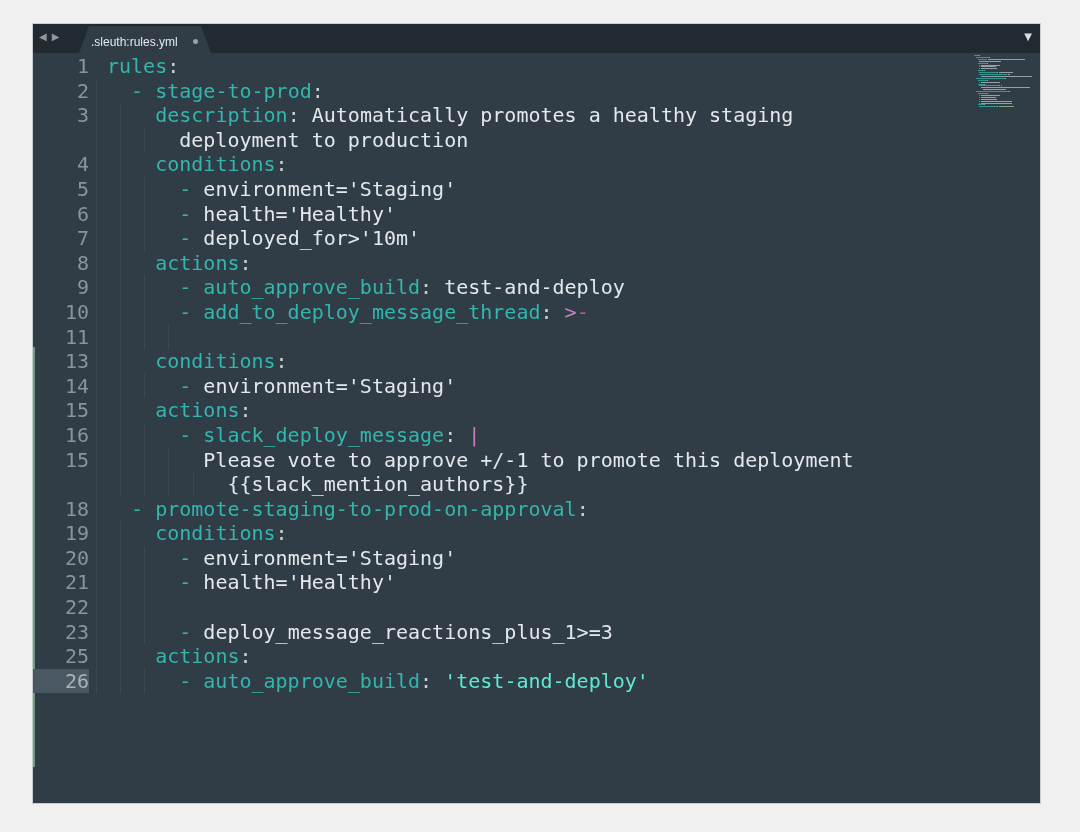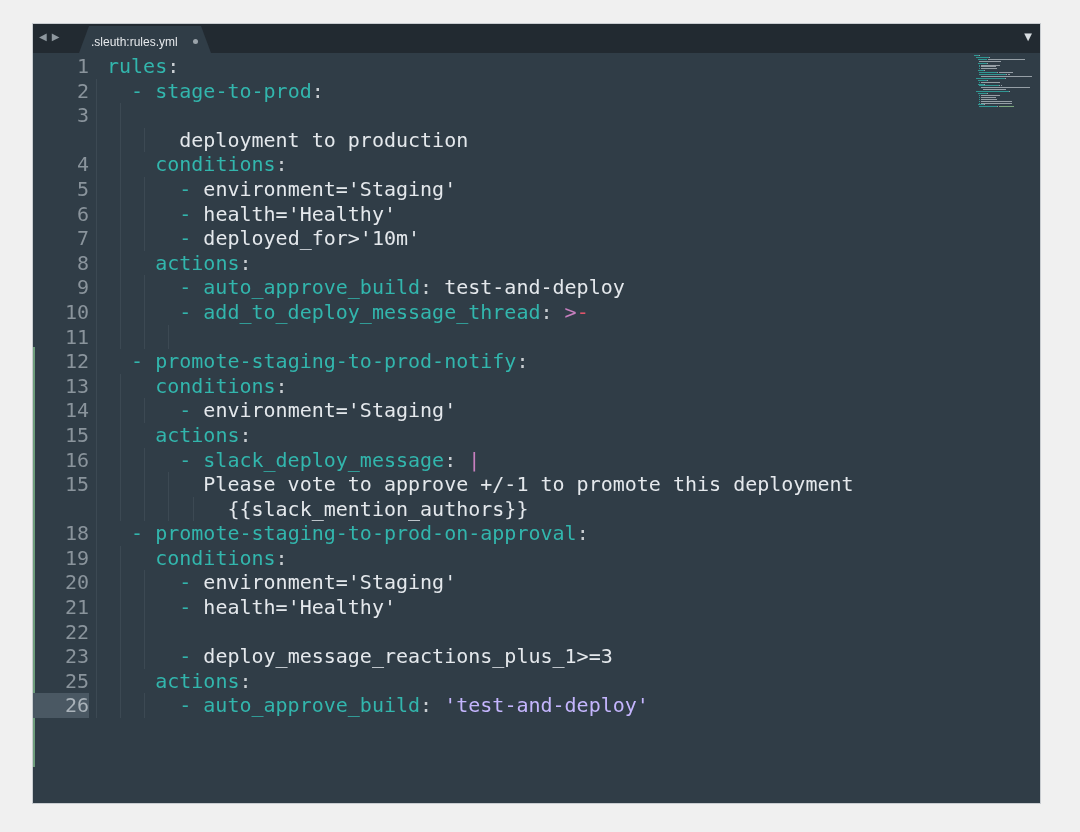--- a/index.html
+++ b/index.html
@@ -112,7 +112,7 @@
     <div class="lines" id="lines">
         <div class="row"><span class="ln">1</span><span class="code"><span class="k">rules</span><span class="p">:</span></span></div>
         <div class="row"><span class="ln">2</span><span class="guide" style="left: 63.204px;"></span><span class="code"><span>  </span><span class="k">- stage-to-prod</span><span class="p">:</span></span></div>
-        <div class="row"><span class="ln">3</span><span class="guide" style="left: 63.204px;"></span><span class="guide" style="left: 87.284px;"></span></div>
+        <div class="row"><span class="ln">3</span><span class="guide" style="left: 63.204px;"></span><span class="guide" style="left: 87.284px;"></span><span class="code"><span>    </span><span class="k">description</span><span class="p">:</span><span> Automatically promotes a healthy staging</span></span></div>
         <div class="row"><span class="ln"></span><span class="guide" style="left: 63.204px;"></span><span class="guide" style="left: 87.284px;"></span><span class="guide" style="left: 111.364px;"></span><span class="code"><span>      deployment to production</span></span></div>
         <div class="row"><span class="ln">4</span><span class="guide" style="left: 63.204px;"></span><span class="guide" style="left: 87.284px;"></span><span class="code"><span>    </span><span class="k">conditions</span><span class="p">:</span></span></div>
         <div class="row"><span class="ln">5</span><span class="guide" style="left: 63.204px;"></span><span class="guide" style="left: 87.284px;"></span><span class="guide" style="left: 111.364px;"></span><span class="code"><span>      </span><span class="k">-</span><span> environment='Staging'</span></span></div>

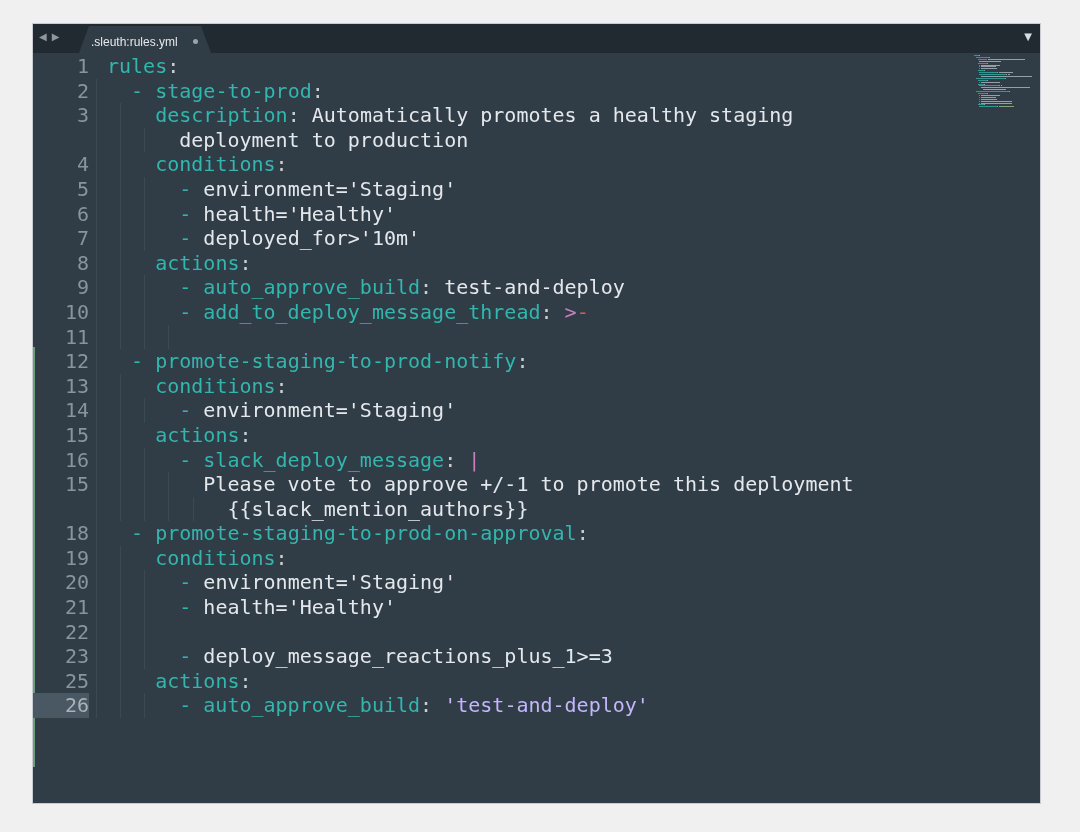--- a/index.html
+++ b/index.html
@@ -122,7 +122,6 @@
         <div class="row"><span class="ln">9</span><span class="guide" style="left: 63.204px;"></span><span class="guide" style="left: 87.284px;"></span><span class="guide" style="left: 111.364px;"></span><span class="code"><span>      </span><span class="k">- auto_approve_build</span><span class="p">:</span><span> test-and-deploy</span></span></div>
         <div class="row"><span class="ln">10</span><span class="guide" style="left: 63.204px;"></span><span class="guide" style="left: 87.284px;"></span><span class="guide" style="left: 111.364px;"></span><span class="code"><span>      </span><span class="k">- add_to_deploy_message_thread</span><span class="p">:</span><span> </span><span class="op">&gt;</span><span class="red">-</span></span></div>
         <div class="row"><span class="ln">11</span><span class="guide" style="left: 63.204px;"></span><span class="guide" style="left: 87.284px;"></span><span class="guide" style="left: 111.364px;"></span><span class="guide" style="left: 135.444px;"></span></div>
-        <div class="row"><span class="ln">12</span><span class="guide" style="left: 63.204px;"></span><span class="code"><span>  </span><span class="k">- promote-staging-to-prod-notify</span><span class="p">:</span></span></div>
         <div class="row"><span class="ln">13</span><span class="guide" style="left: 63.204px;"></span><span class="guide" style="left: 87.284px;"></span><span class="code"><span>    </span><span class="k">conditions</span><span class="p">:</span></span></div>
         <div class="row"><span class="ln">14</span><span class="guide" style="left: 63.204px;"></span><span class="guide" style="left: 87.284px;"></span><span class="guide" style="left: 111.364px;"></span><span class="code"><span>      </span><span class="k">-</span><span> environment='Staging'</span></span></div>
         <div class="row"><span class="ln">15</span><span class="guide" style="left: 63.204px;"></span><span class="guide" style="left: 87.284px;"></span><span class="code"><span>    </span><span class="k">actions</span><span class="p">:</span></span></div>

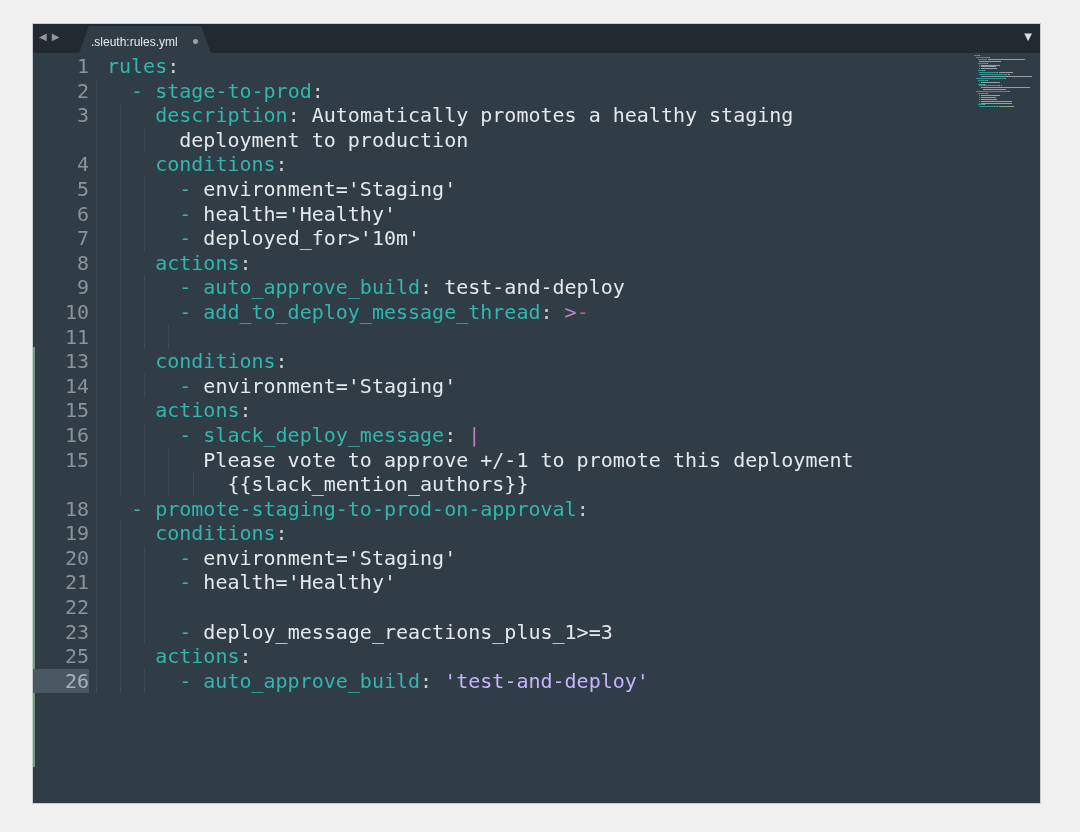--- a/index.html
+++ b/index.html
@@ -84,7 +84,7 @@
   }
   .k { color: #32b6ad; }
   .p { color: #c9ced2; }
-  .s { color: #c4b5fd; }
+  .s { color: #5eead4; }
   .op { color: #c77fbf; }
   .red { color: #e0546a; }
   .minimap {

